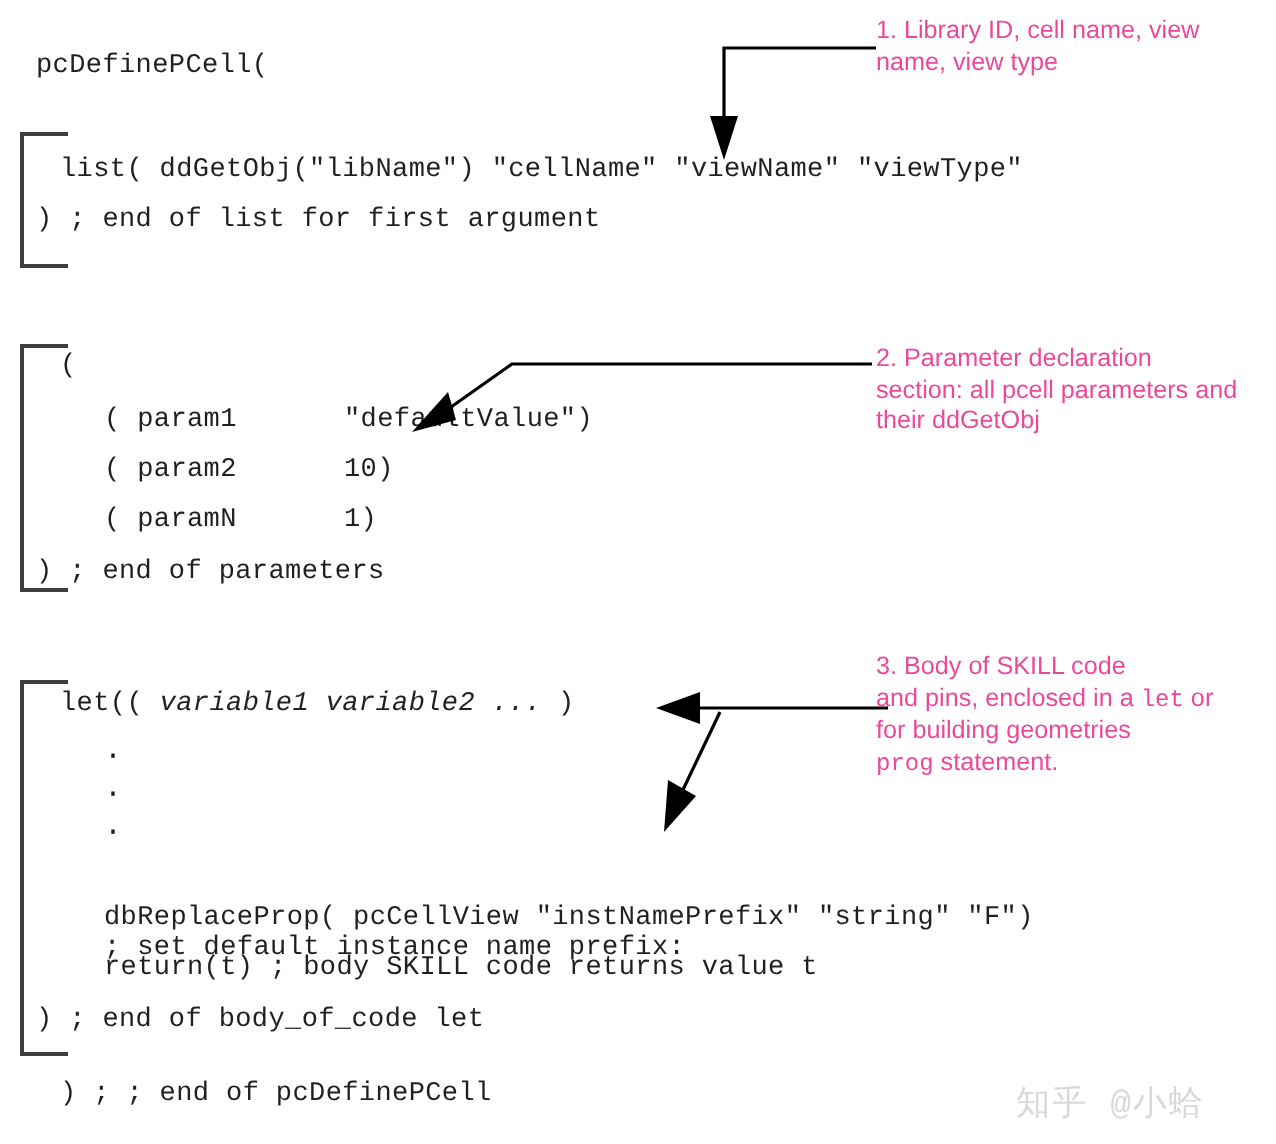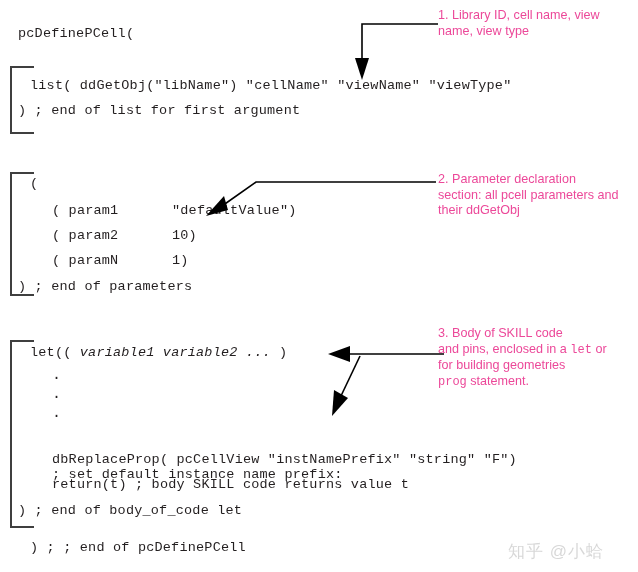--- a/index.html
+++ b/index.html
@@ -50,7 +50,7 @@
   }
   .watermark {
     position: absolute;
-    font-family: Liberation Sans, sans-serif;
+    font-family: Liberation Mono, monospace;
     font-size: 17px;
     color: #d8d8d8;
     letter-spacing: 1px;

